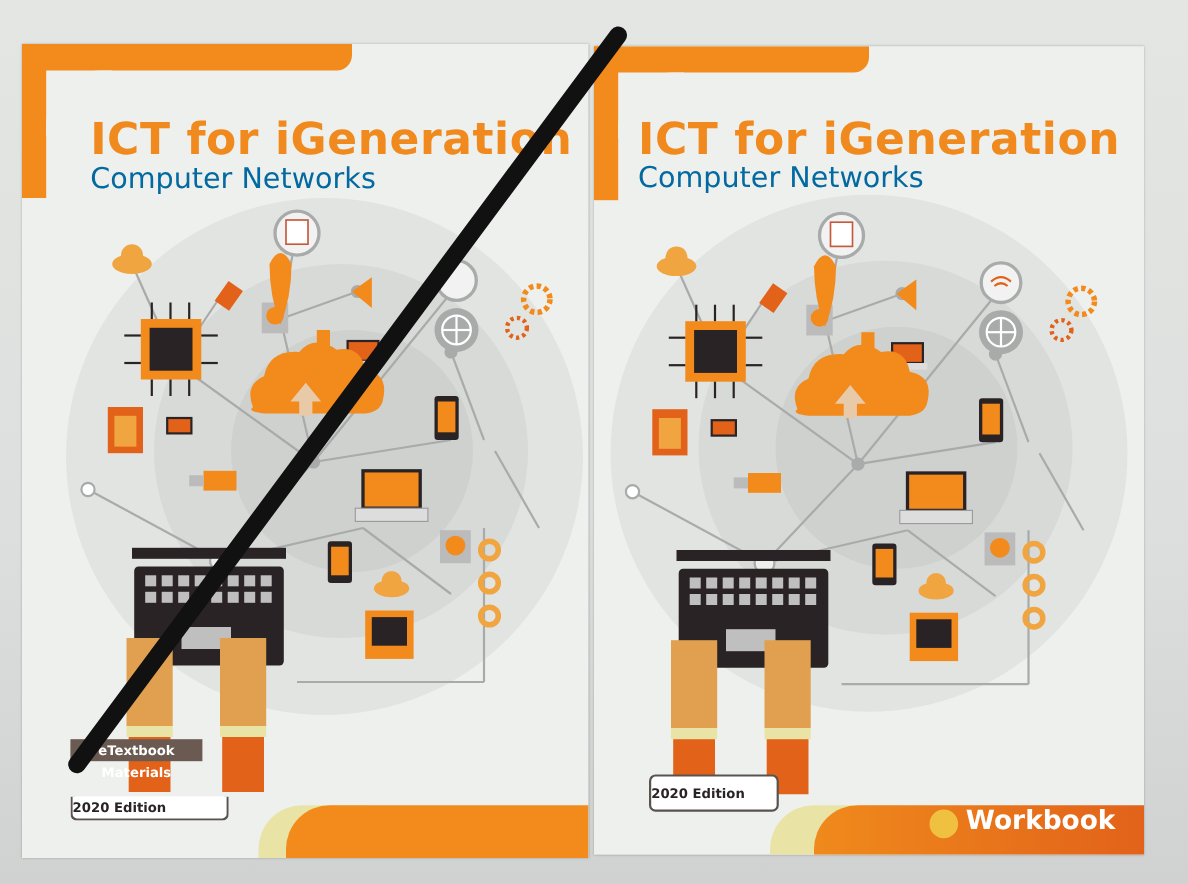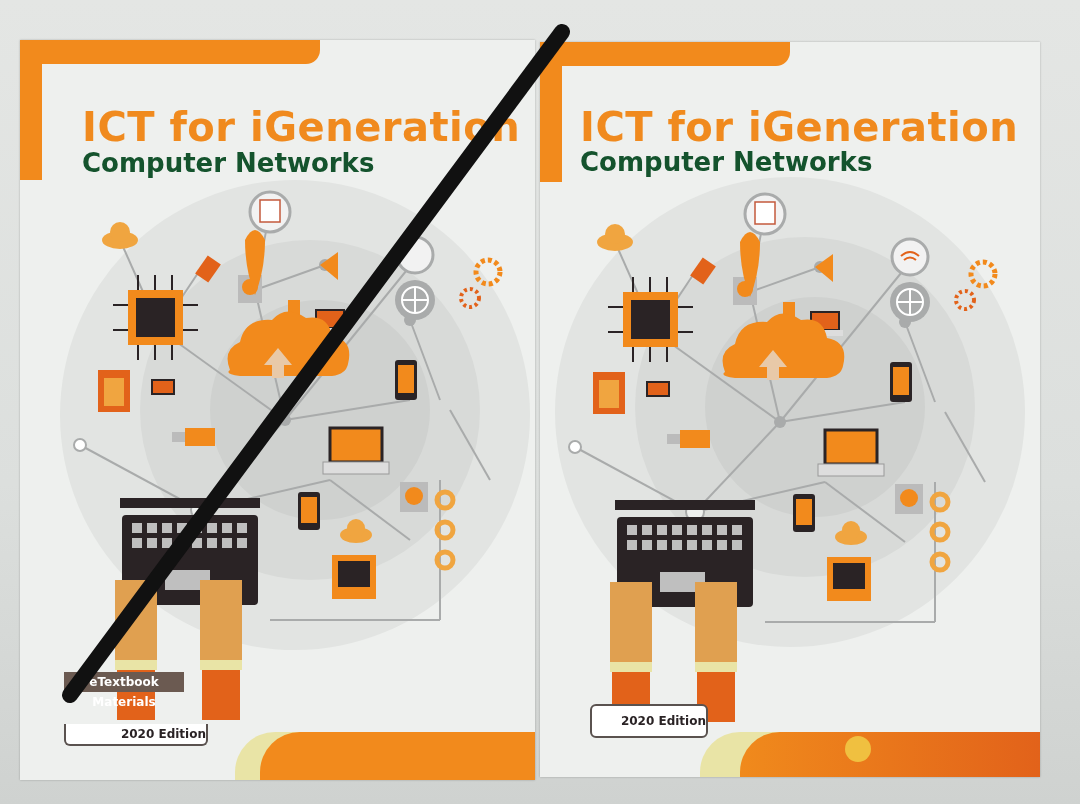--- a/index.html
+++ b/index.html
@@ -13,7 +13,7 @@
   .side-band{position:absolute;left:0;top:0;width:22px;height:140px;background:#f28a1c;}
   .side-curve{position:absolute;left:22px;top:24px;width:60px;height:60px;background:#eef0ee;border-top-left-radius:50px;}
   .title{position:absolute;font-weight:bold;color:#f08a1e;font-size:40px;letter-spacing:0.5px;}
-  .subtitle{position:absolute;font-weight:bold;color:#14532d;font-size:26px;}
+  .subtitle{position:absolute;font-weight:normal;color:#0369a1;font-size:26px;}
   .circle{position:absolute;border-radius:50%;}
   .edition-box{position:absolute;background:#fff;border:2px solid #5a524f;border-radius:6px;text-align:right;font-weight:bold;font-size:12px;color:#2a2325;}
   .etext-label{position:absolute;background:#6b5a51;color:#fff;font-weight:bold;font-size:12px;text-align:center;}

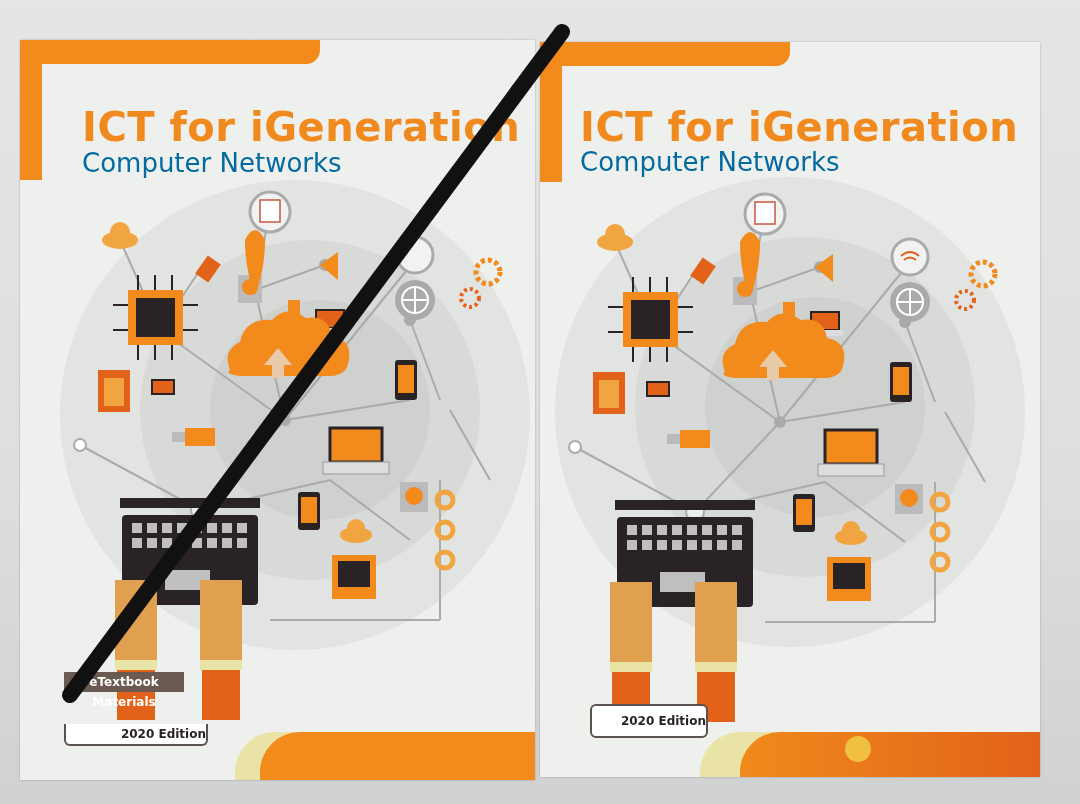--- a/index.html
+++ b/index.html
@@ -15,7 +15,7 @@
   .title{position:absolute;font-weight:bold;color:#f08a1e;font-size:40px;letter-spacing:0.5px;}
   .subtitle{position:absolute;font-weight:normal;color:#0369a1;font-size:26px;}
   .circle{position:absolute;border-radius:50%;}
-  .edition-box{position:absolute;background:#fff;border:2px solid #5a524f;border-radius:6px;text-align:right;font-weight:bold;font-size:12px;color:#2a2325;}
+  .edition-box{position:absolute;background:#fff;border:2px solid #5a524f;border-radius:6px;text-align:left;font-weight:bold;font-size:12px;color:#2a2325;}
   .etext-label{position:absolute;background:#6b5a51;color:#fff;font-weight:bold;font-size:12px;text-align:center;}
   .bottom-band{position:absolute;bottom:0;height:48px;background:#f28a1c;border-top-left-radius:40px;}
   .bottom-band-yellow{position:absolute;bottom:0;height:48px;background:#e9e4a6;border-top-left-radius:40px;}

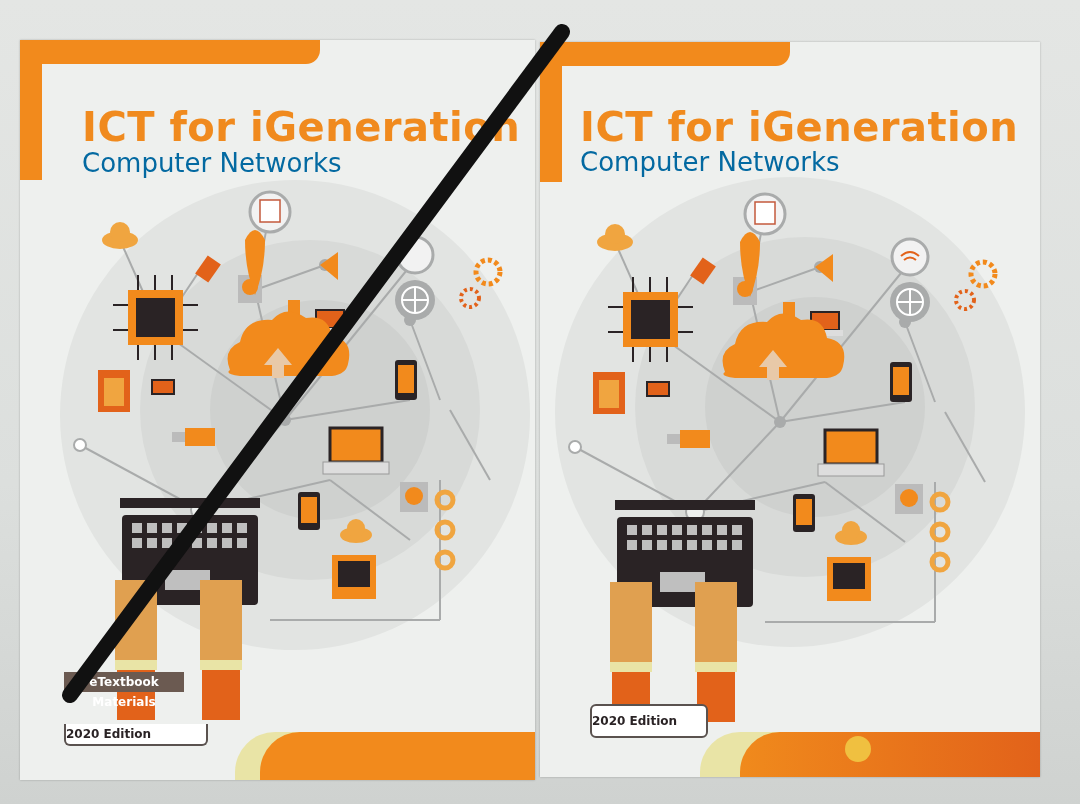--- a/index.html
+++ b/index.html
@@ -398,6 +398,7 @@
   <div class="edition-box" style="left:50px;top:662px;width:114px;height:30px;line-height:30px;">2020 Edition</div>
 
   <div style="position:absolute;left:305px;top:694px;width:26px;height:26px;border-radius:50%;background:#f0c040;"></div>
+  <div class="workbook-label" style="left:338px;top:690px;">Workbook</div>
 </div>
 
 <svg class="strike" viewBox="0 0 520 690">

